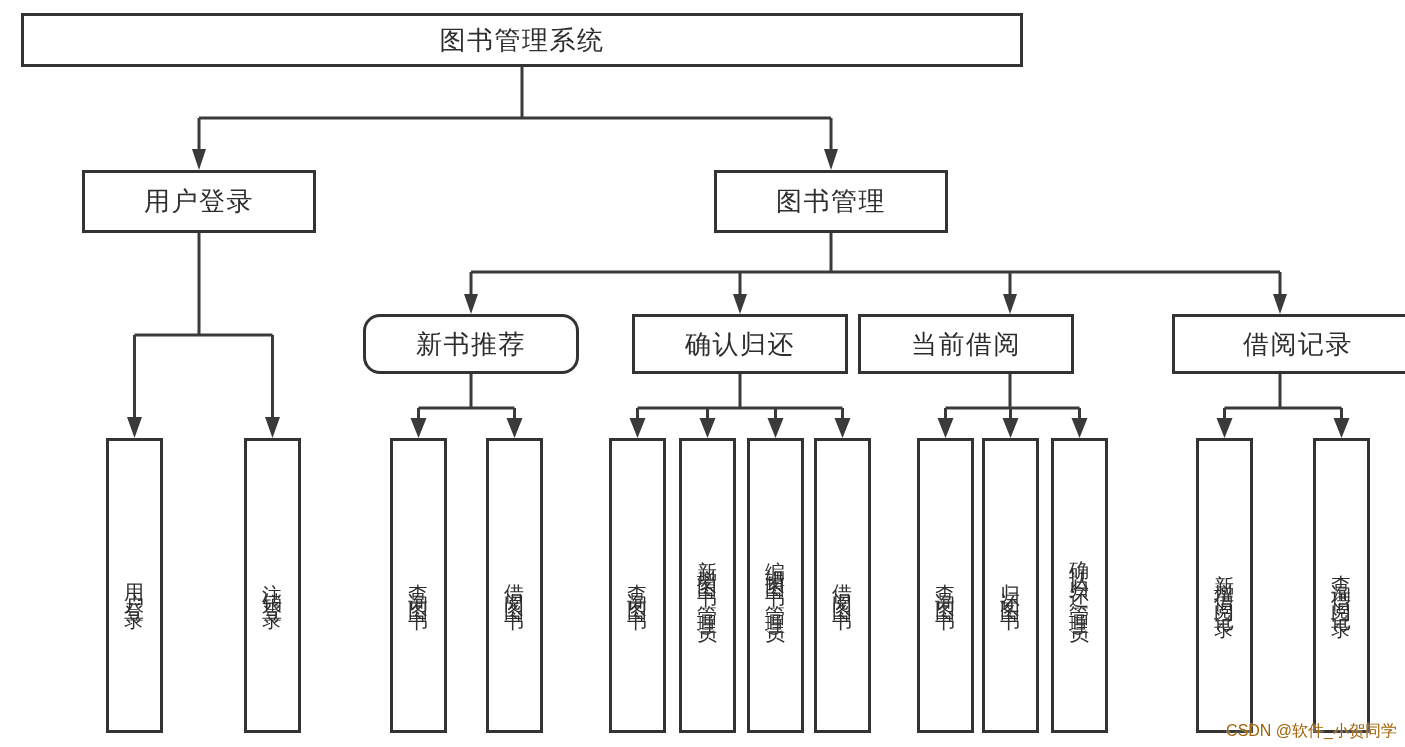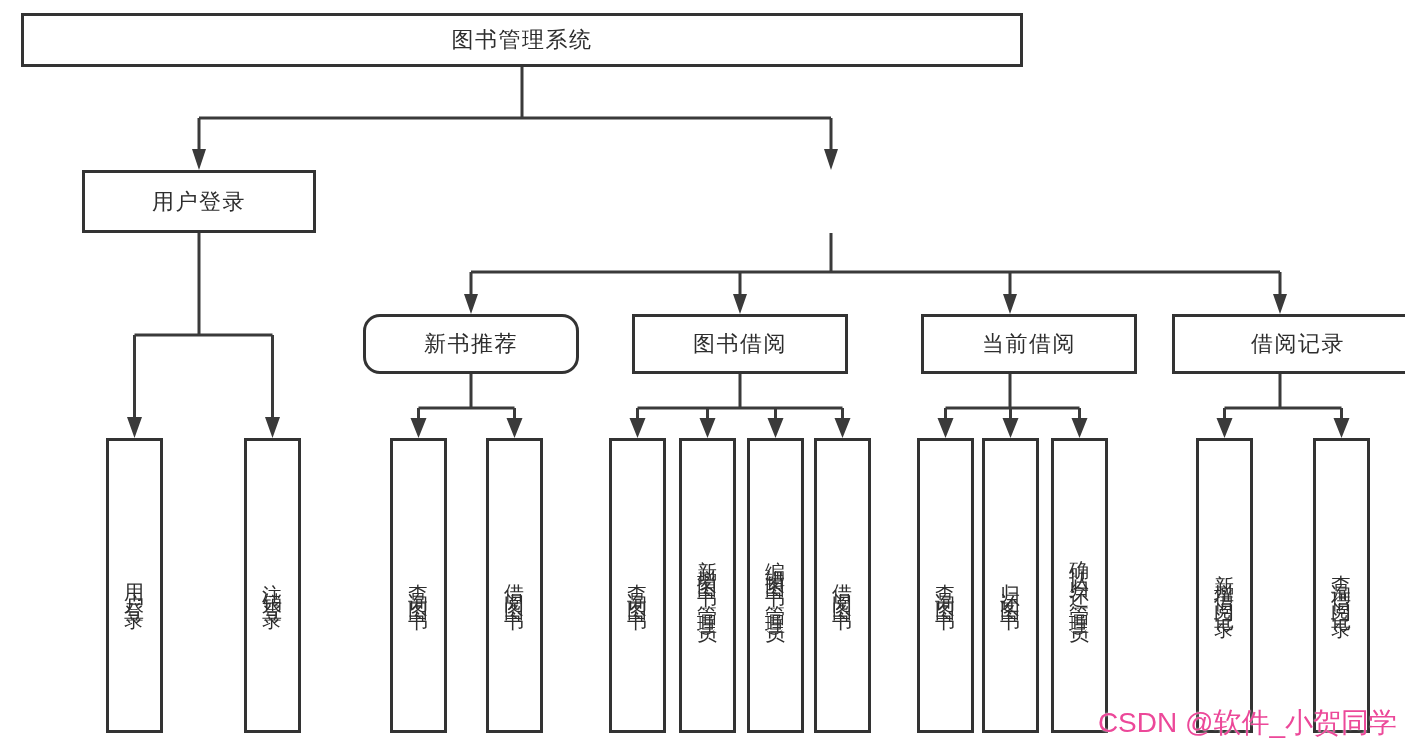--- a/index.html
+++ b/index.html
@@ -20,7 +20,7 @@
     z-index:1;
   }
   .h-label {
-    font-size:22px; color:#2d2d2d; letter-spacing:1.5px; white-space:nowrap;
+    font-size:26px; color:#2d2d2d; letter-spacing:1.5px; white-space:nowrap;
   }
   .leaf .v-label {
     writing-mode:vertical-rl;

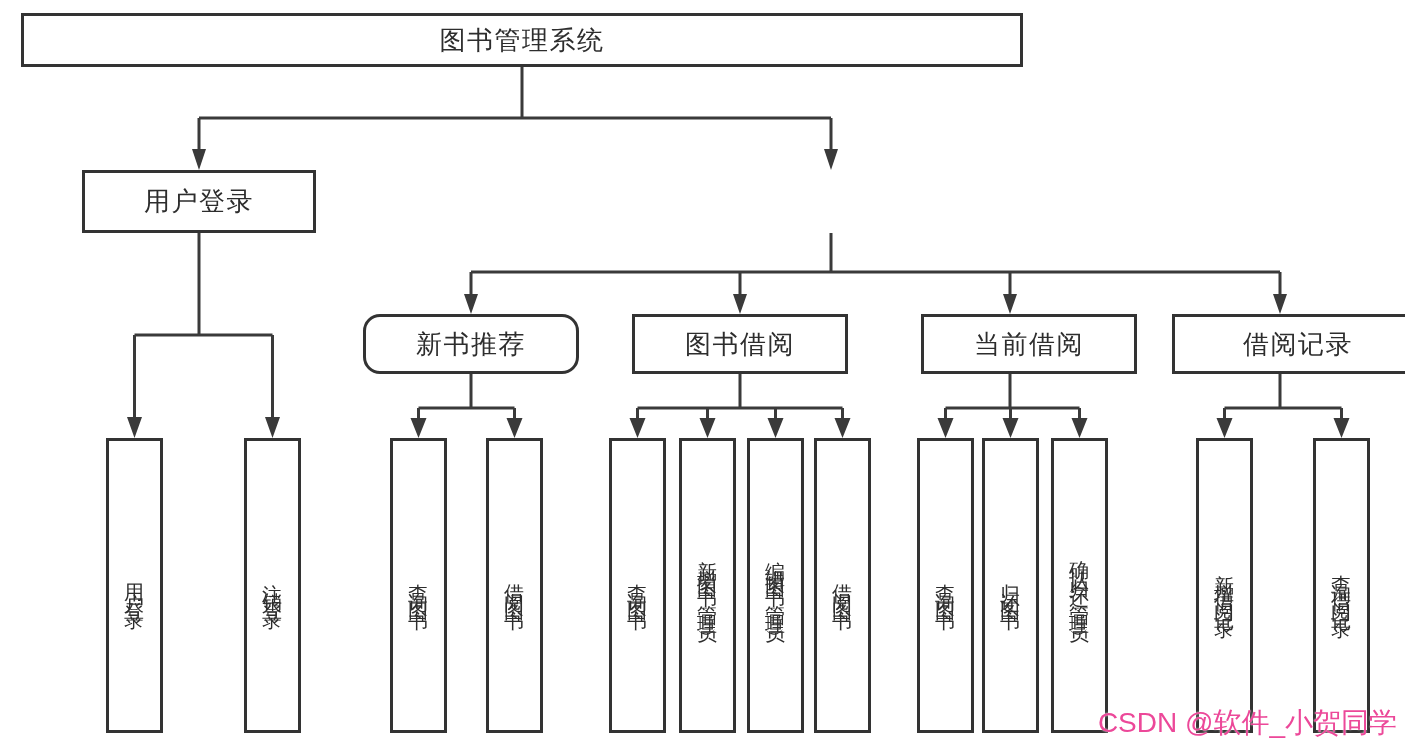--- a/index.html
+++ b/index.html
@@ -85,6 +85,9 @@
   <div class="node" style="left:82px; top:170px; width:234px; height:63px;">
     <span class="h-label">用户登录</span>
   </div>
+  <div class="node" style="left:714px; top:170px; width:234px; height:63px;">
+    <span class="h-label">图书管理</span>
+  </div>
 
   <div class="node" style="left:363px; top:314px; width:216px; height:60px;border-radius:17px;">
     <span class="h-label">新书推荐</span>

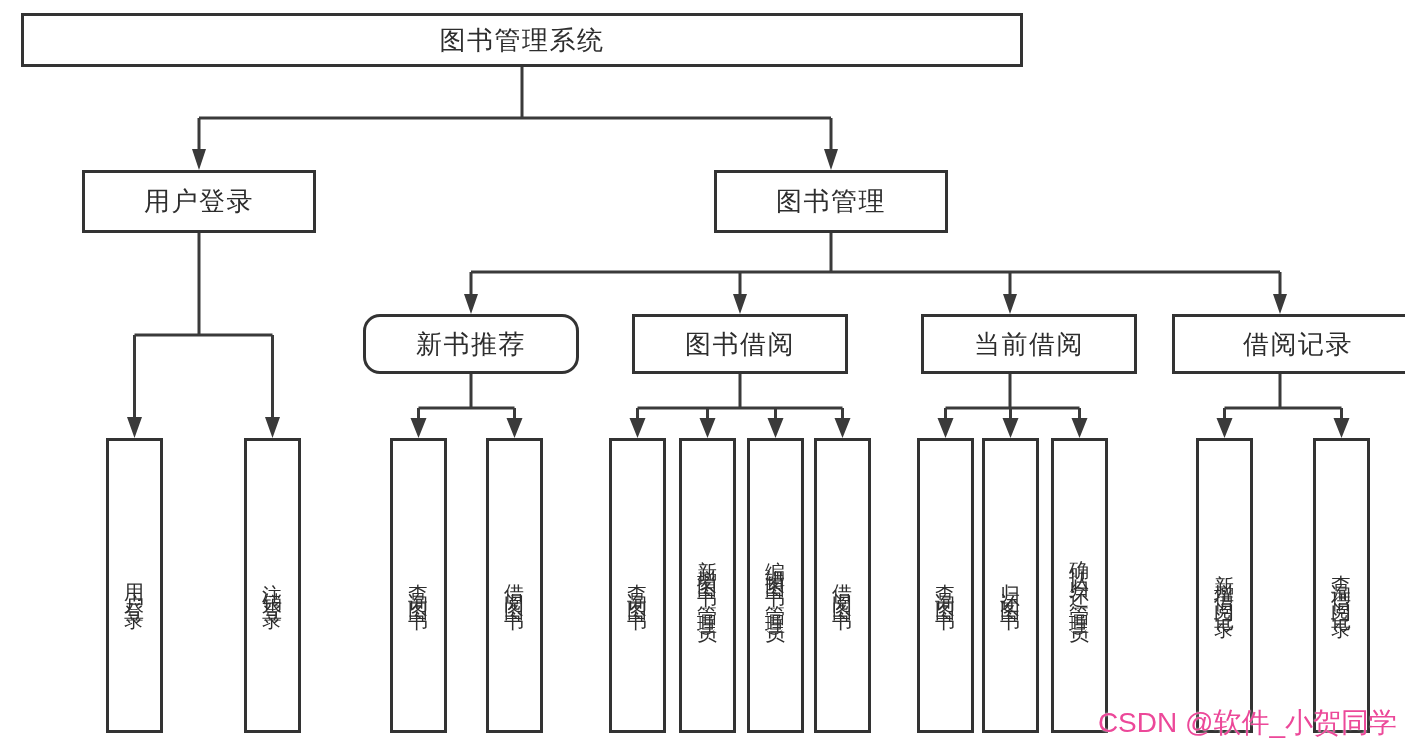--- a/index.html
+++ b/index.html
@@ -93,7 +93,7 @@
     <span class="h-label">新书推荐</span>
   </div>
   <div class="node" style="left:632px; top:314px; width:216px; height:60px;">
-    <span class="h-label">图书借阅</span>
+    <span class="h-label">确认归还</span>
   </div>
   <div class="node" style="left:921px; top:314px; width:216px; height:60px;">
     <span class="h-label">当前借阅</span>

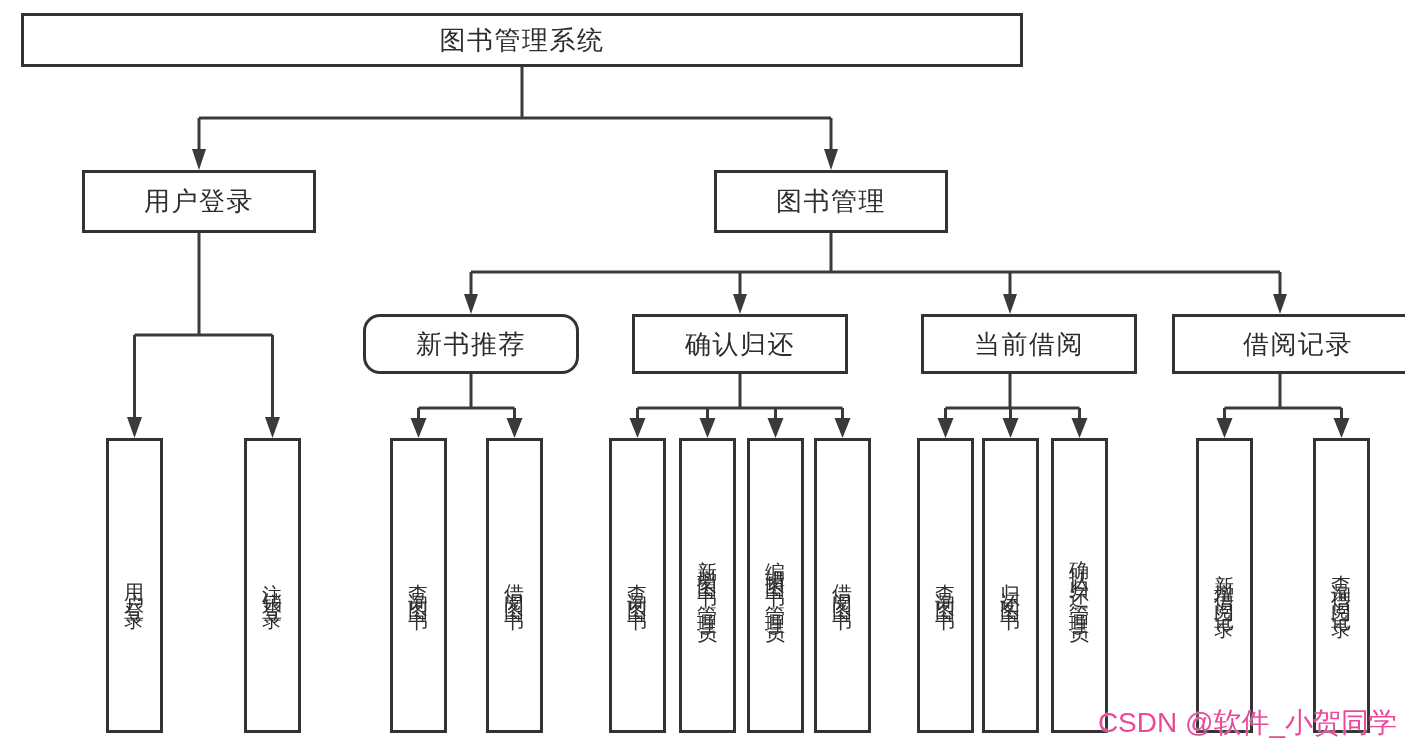--- a/index.html
+++ b/index.html
@@ -95,7 +95,7 @@
   <div class="node" style="left:632px; top:314px; width:216px; height:60px;">
     <span class="h-label">确认归还</span>
   </div>
-  <div class="node" style="left:921px; top:314px; width:216px; height:60px;">
+  <div class="node" style="left:858px; top:314px; width:216px; height:60px;">
     <span class="h-label">当前借阅</span>
   </div>
   <div class="node" style="left:1172px; top:314px; width:252px; height:60px;">

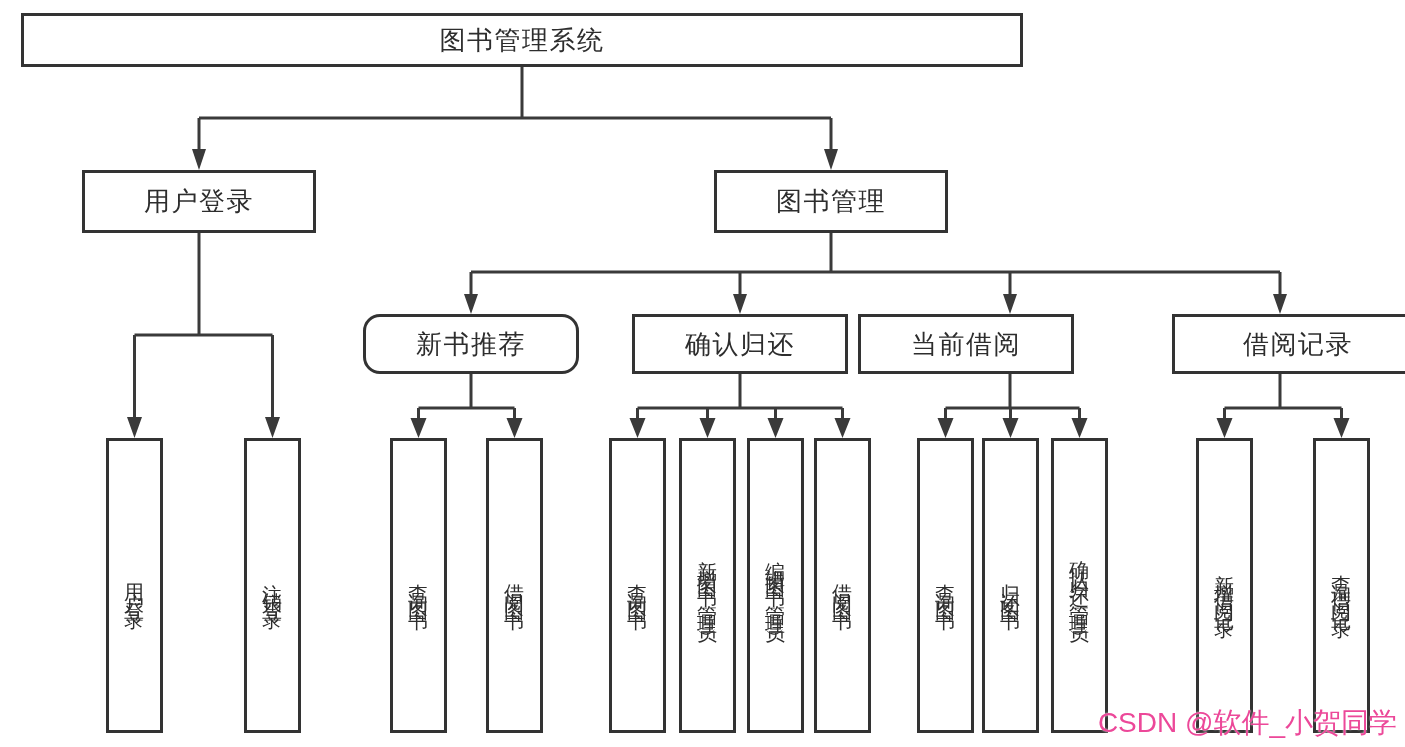--- a/index.html
+++ b/index.html
@@ -30,7 +30,7 @@
   }
   .watermark {
     position:absolute; right:8px; bottom:5px;
-    font-size:28px; color:#ec4899;
+    font-size:16px; color:#a16207;
     text-shadow:0 0 2px #ffffff;
     z-index:5; white-space:nowrap;
   }

